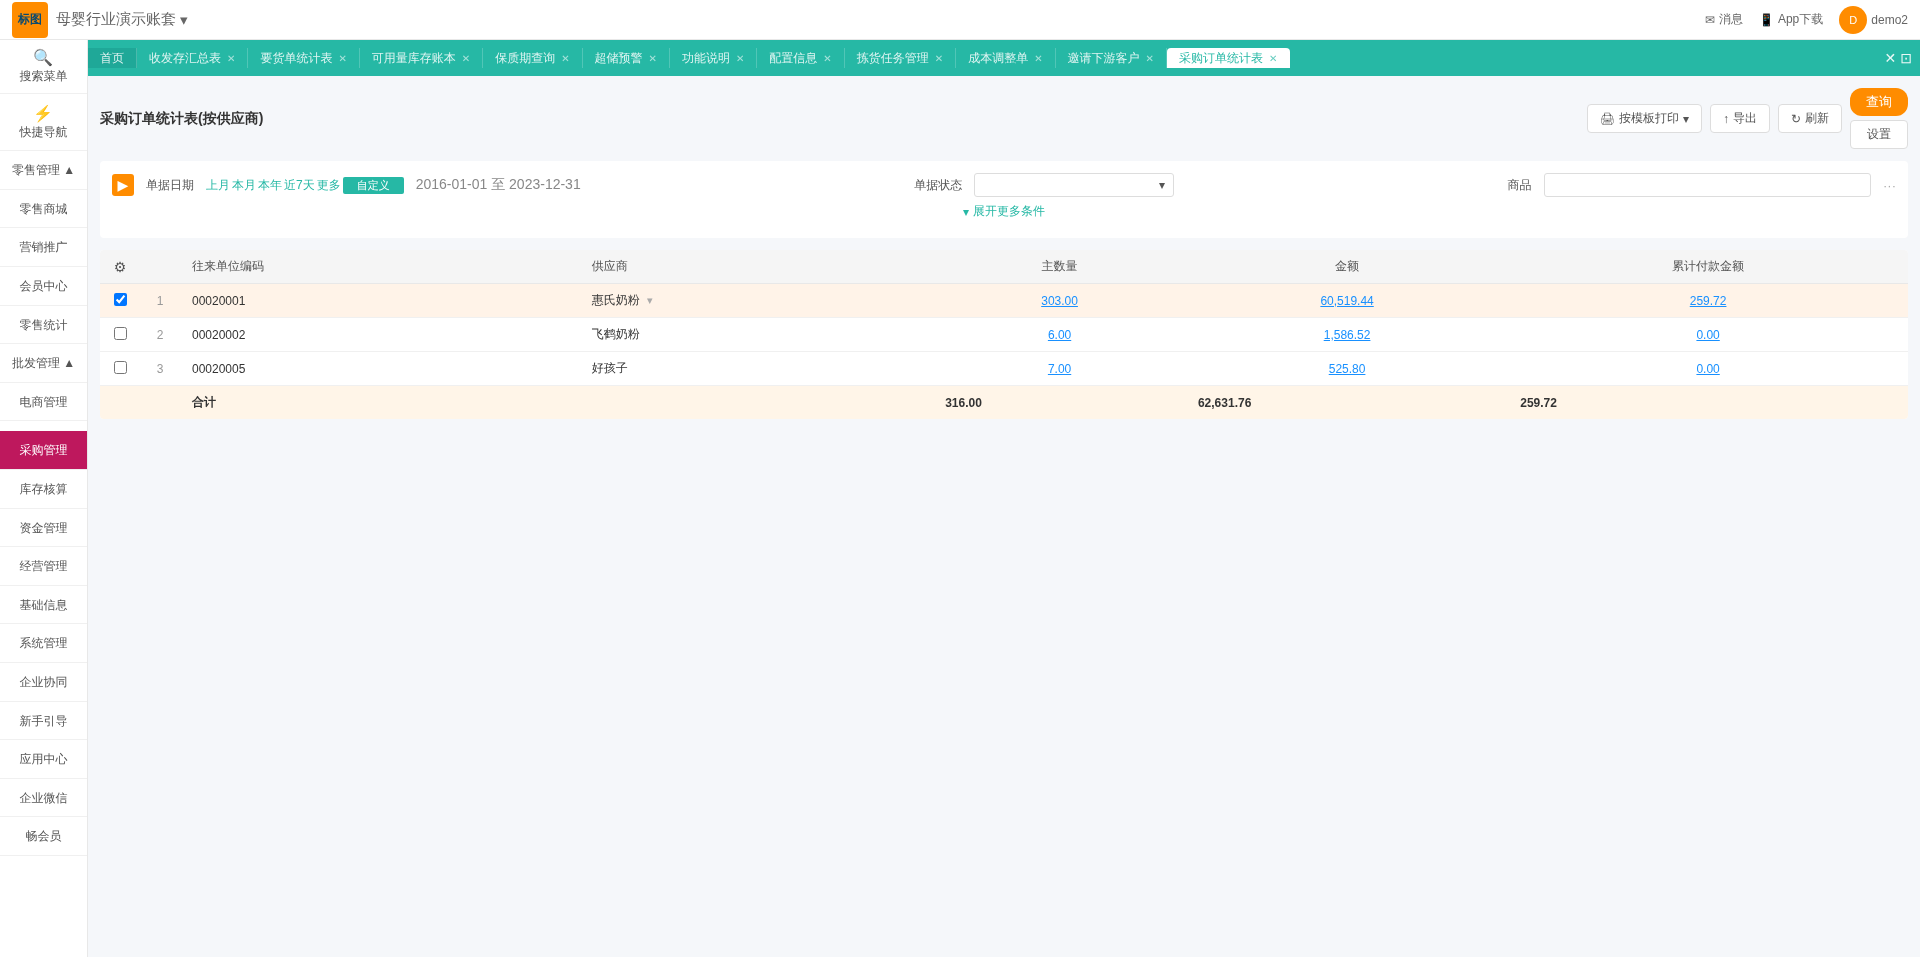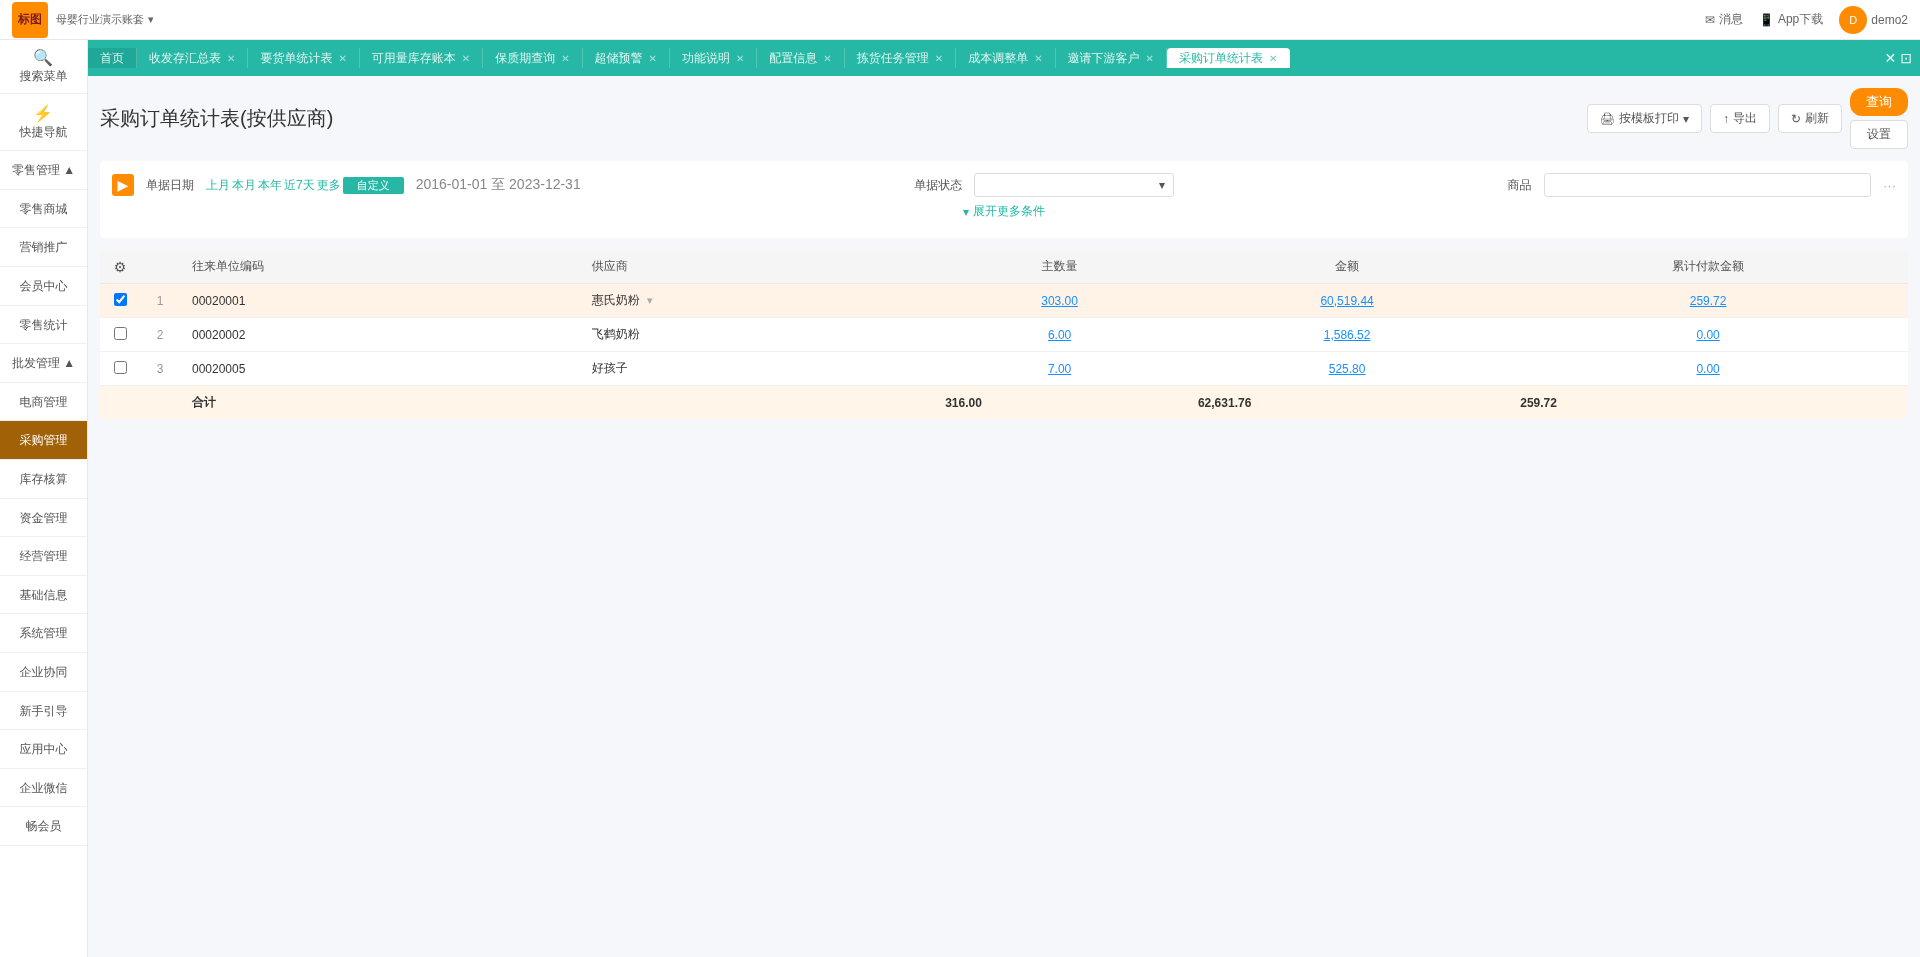--- a/index.html
+++ b/index.html
@@ -8,7 +8,7 @@
     
     .top-bar { height: 40px; background: #fff; display: flex; align-items: center; padding: 0 12px; border-bottom: 1px solid #e8e8e8; justify-content: space-between; }
     .top-bar-left { display: flex; align-items: center; gap: 8px; }
-    .logo { width: 36px; height: 36px; background: #ff8c00; border-radius: 4px; display: flex; align-items: center; justify-content: center; color: #7f1d1d; font-size: 12px; font-weight: bold; }
+    .logo { width: 36px; height: 36px; background: #ff8c00; border-radius: 4px; display: flex; align-items: center; justify-content: center; color: #0c4a6e; font-size: 12px; font-weight: bold; }
     .workspace-selector { display: flex; align-items: center; gap: 4px; color: #666; font-size: 11px; cursor: pointer; }
     .top-bar-right { display: flex; align-items: center; gap: 16px; }
     .top-bar-action { display: flex; align-items: center; gap: 4px; color: #666; font-size: 12px; cursor: pointer; }

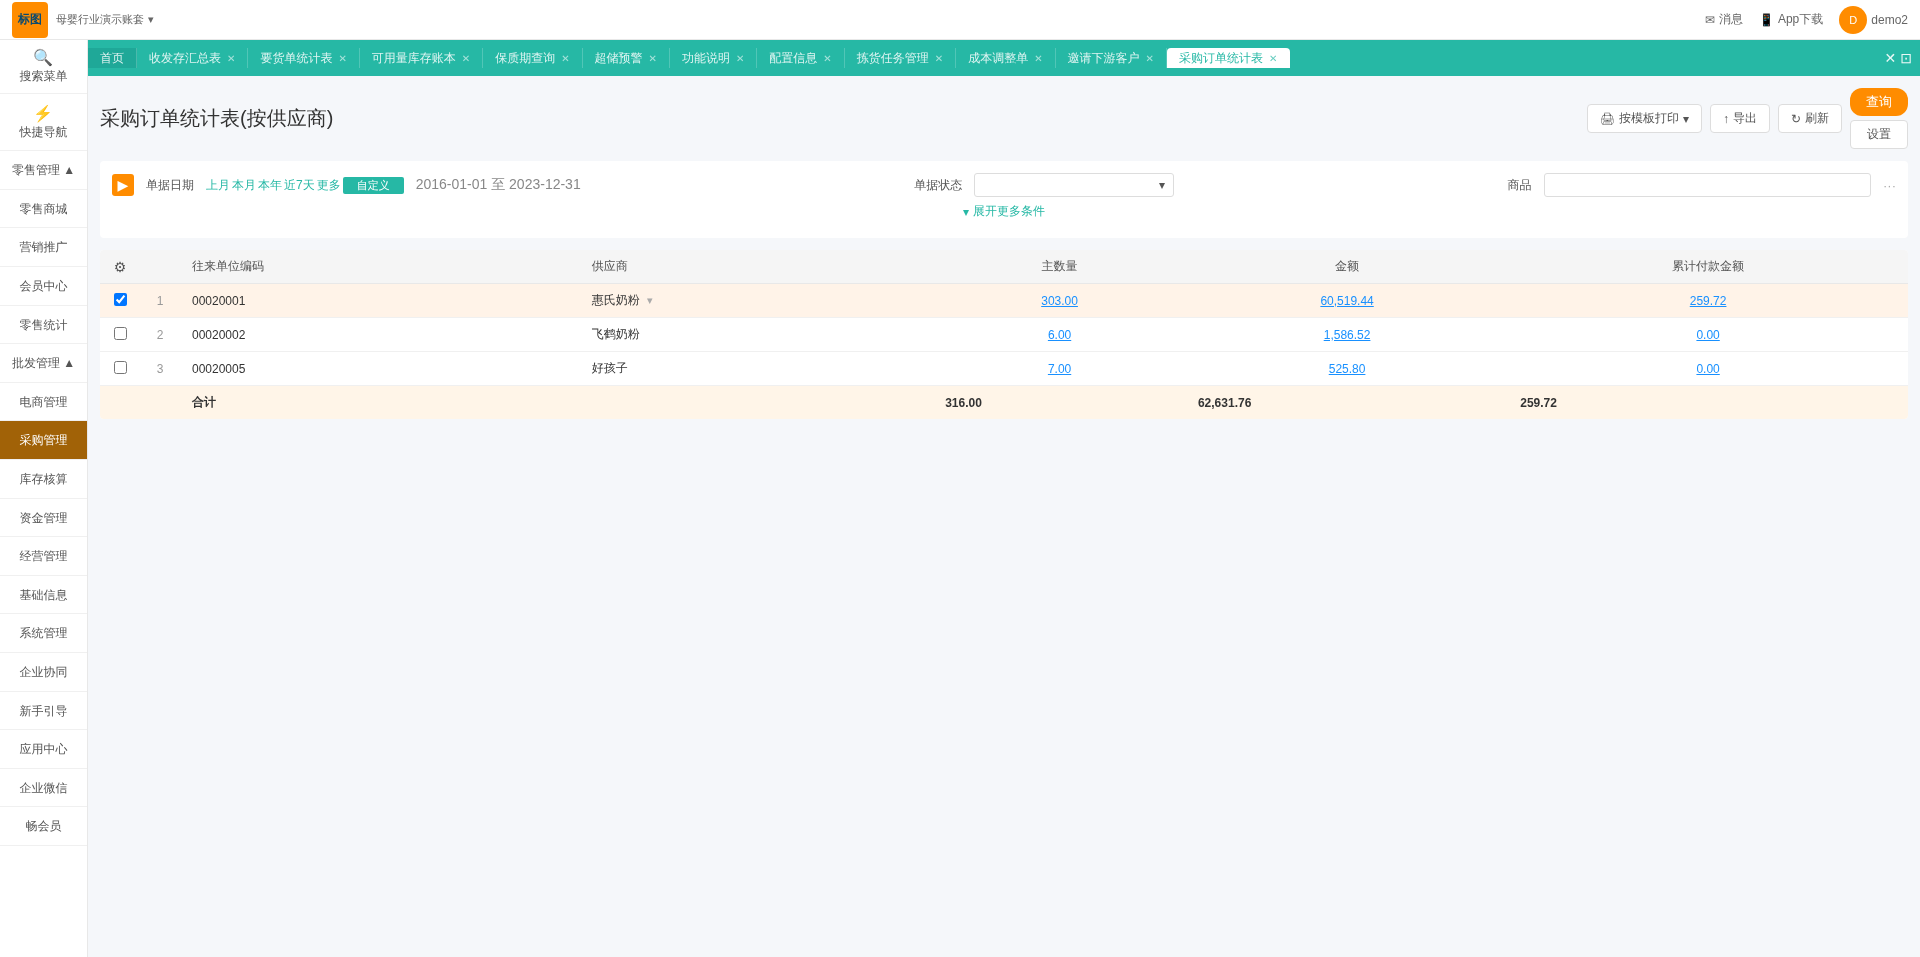--- a/index.html
+++ b/index.html
@@ -9,7 +9,7 @@
     .top-bar { height: 40px; background: #fff; display: flex; align-items: center; padding: 0 12px; border-bottom: 1px solid #e8e8e8; justify-content: space-between; }
     .top-bar-left { display: flex; align-items: center; gap: 8px; }
     .logo { width: 36px; height: 36px; background: #ff8c00; border-radius: 4px; display: flex; align-items: center; justify-content: center; color: #0c4a6e; font-size: 12px; font-weight: bold; }
-    .workspace-selector { display: flex; align-items: center; gap: 4px; color: #666; font-size: 11px; cursor: pointer; }
+    .workspace-selector { display: flex; align-items: center; gap: 4px; color: #666; font-size: 15px; cursor: pointer; }
     .top-bar-right { display: flex; align-items: center; gap: 16px; }
     .top-bar-action { display: flex; align-items: center; gap: 4px; color: #666; font-size: 12px; cursor: pointer; }
     .avatar { width: 28px; height: 28px; border-radius: 50%; background: #ff8c00; display: flex; align-items: center; justify-content: center; color: #fff; font-size: 11px; }

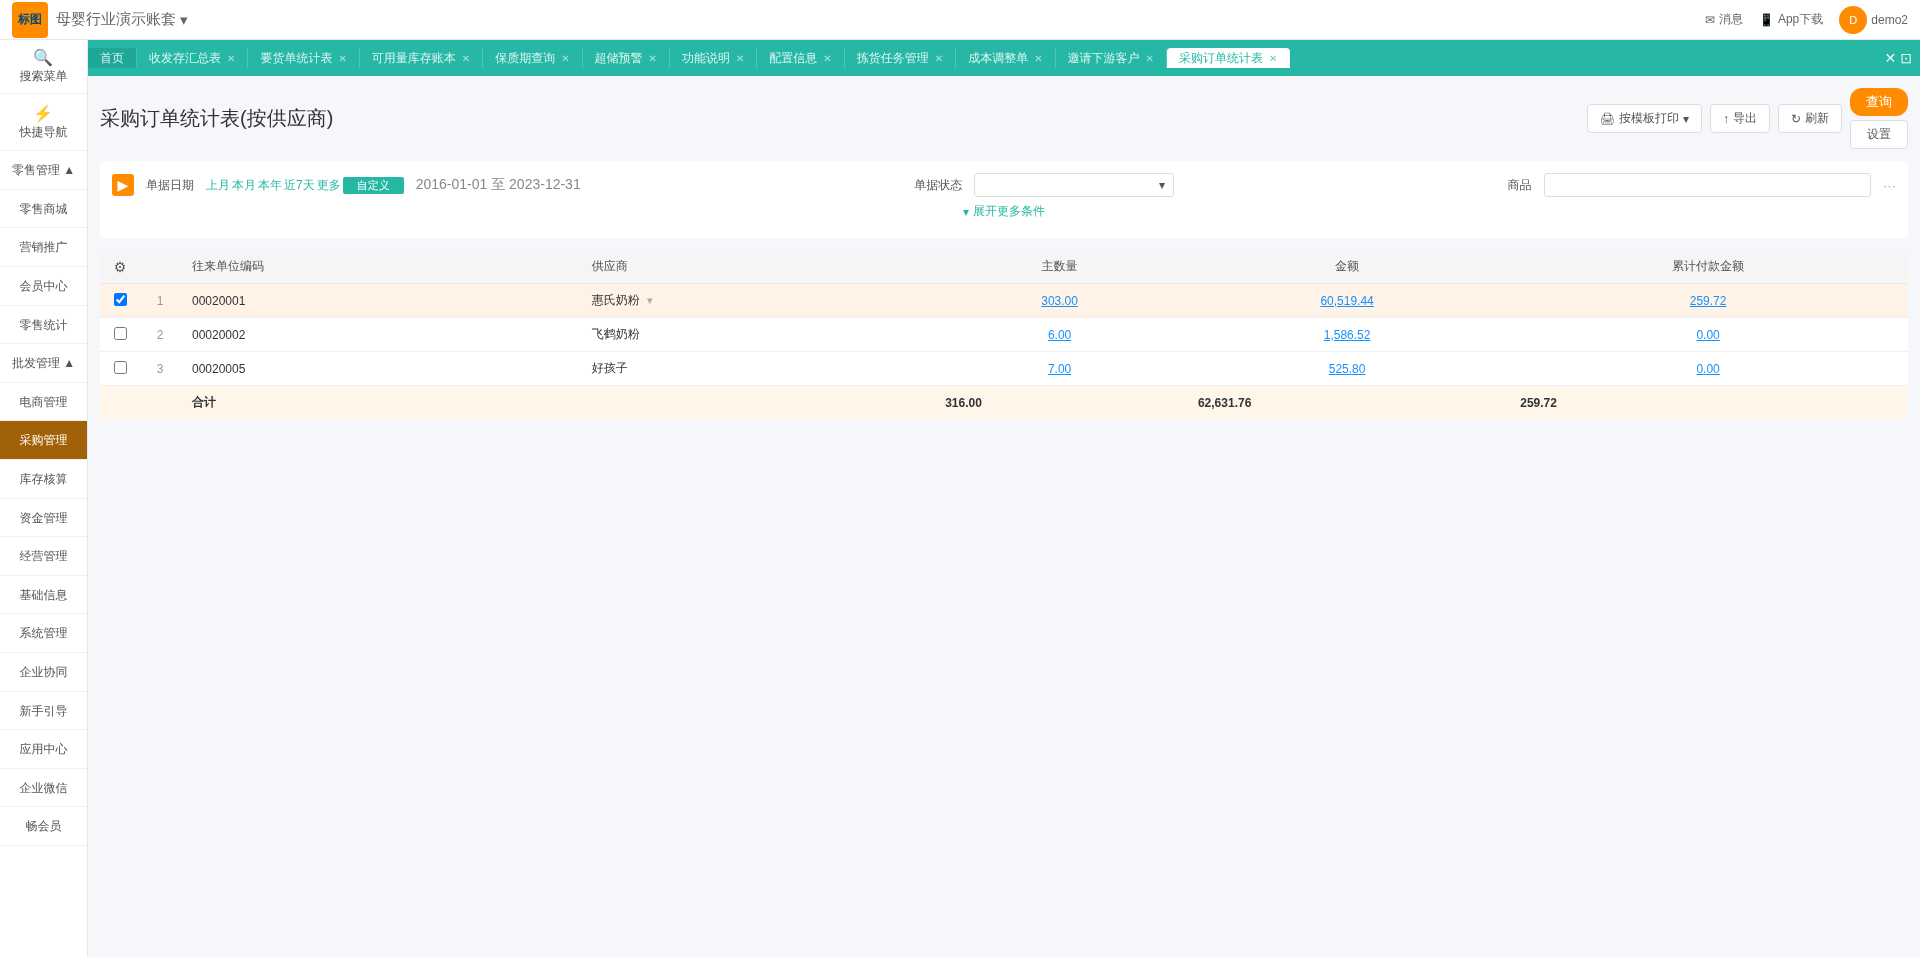--- a/index.html
+++ b/index.html
@@ -41,7 +41,7 @@
 
     
     .page-header { display: flex; align-items: center; justify-content: space-between; margin-bottom: 12px; }
-    .page-title { font-size: 20px; font-weight: normal; color: #333; }
+    .page-title { font-size: 14px; font-weight: bold; color: #333; }
     .btn-print { background: #fff; border: 1px solid #ddd; padding: 5px 12px; border-radius: 4px; cursor: pointer; font-size: 12px; color: #555; display: flex; align-items: center; gap: 4px; }
     .btn-export { background: #fff; border: 1px solid #ddd; padding: 5px 12px; border-radius: 4px; cursor: pointer; font-size: 12px; color: #555; display: flex; align-items: center; gap: 4px; }
     .btn-refresh { background: #fff; border: 1px solid #ddd; padding: 5px 12px; border-radius: 4px; cursor: pointer; font-size: 12px; color: #555; display: flex; align-items: center; gap: 4px; }

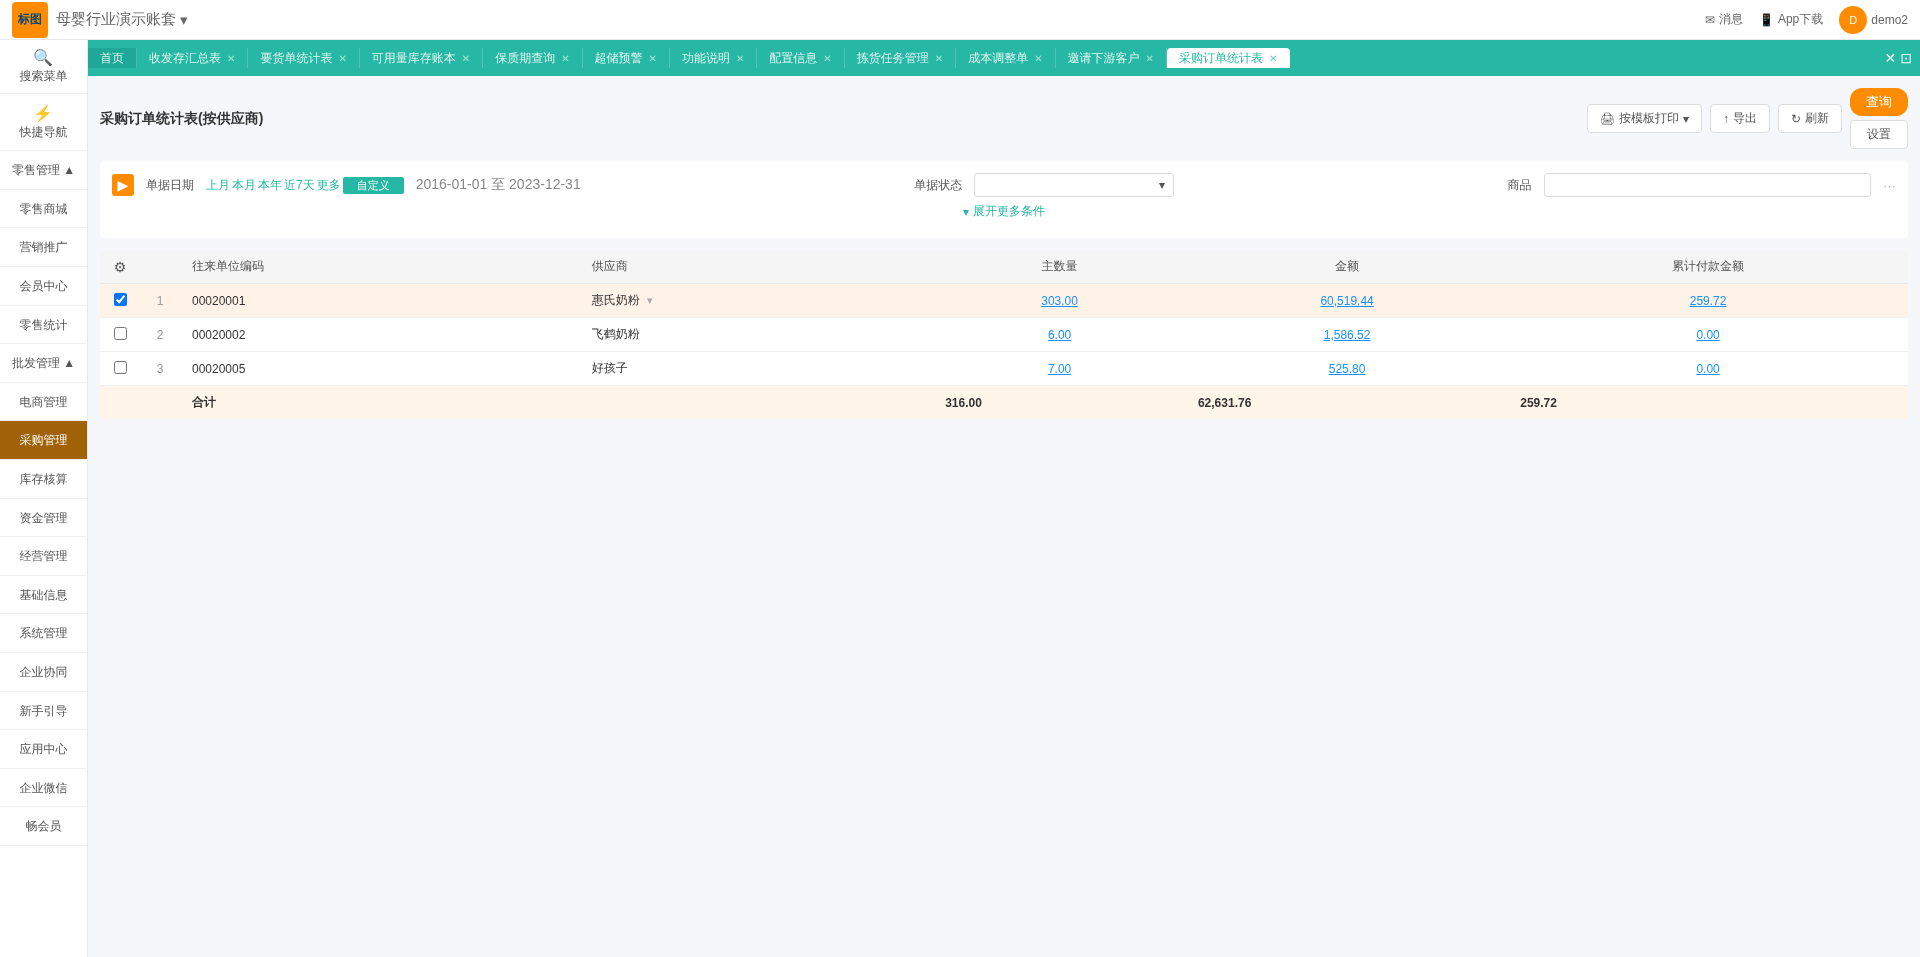--- a/index.html
+++ b/index.html
@@ -20,7 +20,7 @@
     
     .sidebar { width: 88px; background: #fff; border-right: 1px solid #e8e8e8; display: flex; flex-direction: column; overflow-y: auto; }
     .sidebar-item { padding: 10px 4px; text-align: center; cursor: pointer; color: #555; font-size: 12px; border-bottom: 1px solid #f0f0f0; position: relative; }
-    .sidebar-item.active { background: #a16207; color: #fff; }
+    .sidebar-item.active { background: #be185d; color: #fff; margin-top: 10px; }
     .sidebar-item-label { margin-top: 2px; line-height: 1.3; }
     .sidebar-icon { font-size: 16px; margin-bottom: 2px; }
 

